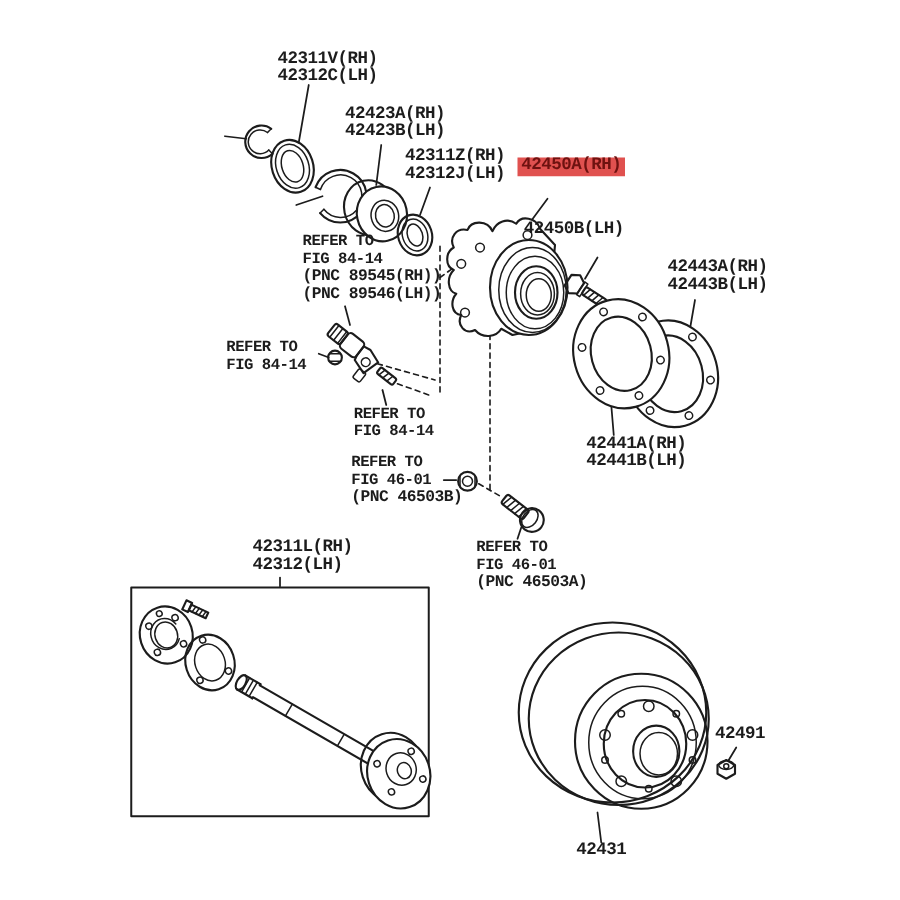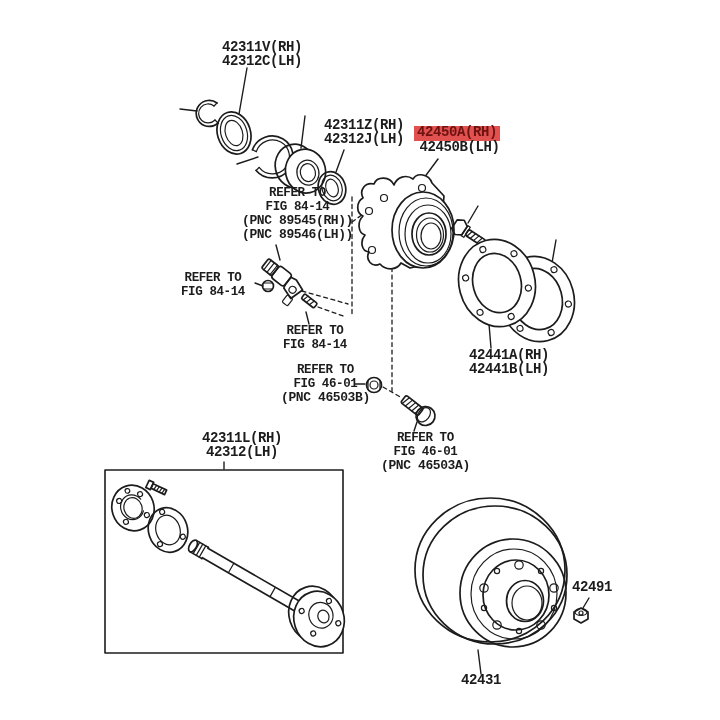--- a/index.html
+++ b/index.html
@@ -5,7 +5,7 @@
   :root { --ink:#1c1c1c; --hl-bg:#e0514f; --hl-tx:#6e1210; --bg:#ffffff; }
   html,body { margin:0; padding:0; background:var(--bg); }
   .stage { position:relative; width:720px; height:720px; background:var(--bg); overflow:hidden;
-           font-family:"Liberation Mono","DejaVu Sans Mono",monospace;text-align:center; }
+           font-family:"Liberation Mono","DejaVu Sans Mono",monospace; }
   #art { position:absolute; left:0; top:0; stroke:var(--ink); fill:none;
          stroke-width:1.7; stroke-linecap:round; stroke-linejoin:round; }
   .thin { stroke-width:1.2; }

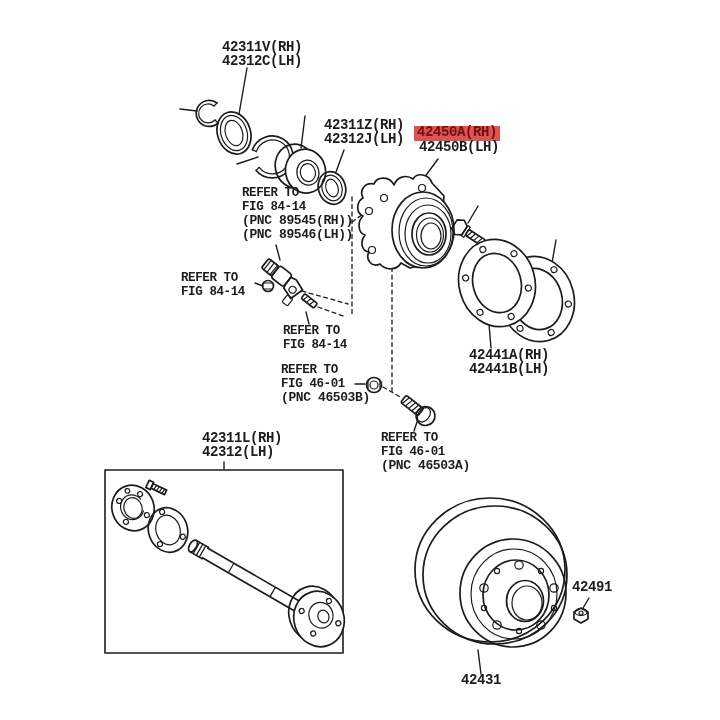--- a/index.html
+++ b/index.html
@@ -256,6 +256,10 @@
   </div>
 
 
+  <div class="lbl parts" style="left:276px;top:85px">
+    <div>42423A(RH)</div>
+    <div>42423B(LH)</div>
+  </div>
 
 
   <div class="lbl parts" style="left:324px;top:119px">

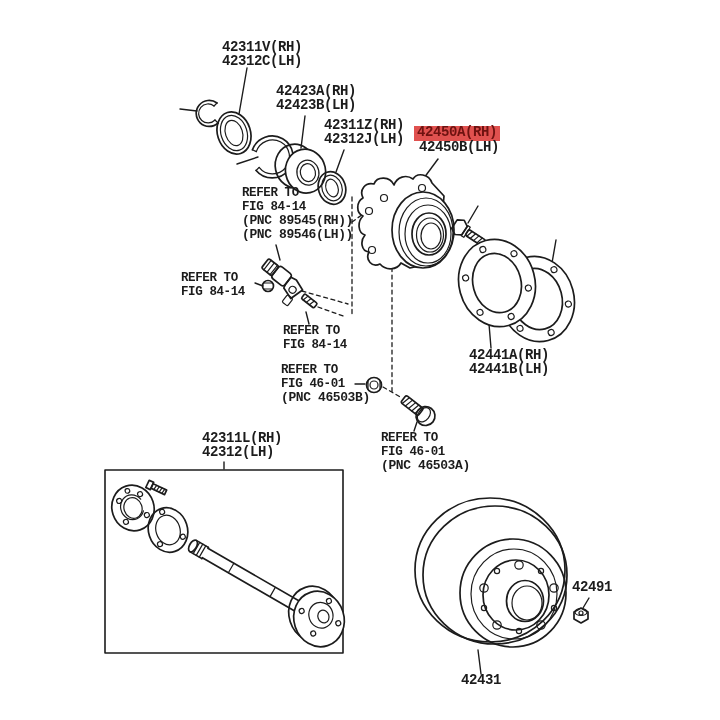--- a/index.html
+++ b/index.html
@@ -18,7 +18,7 @@
   .note .pnc { font-size:13px; }
   .hl { display:inline-block; background:var(--hl-bg); color:var(--hl-tx);
         padding:0 3px 1px 3px; margin-left:-3px; }
-  .ind { padding-left:2px; }
+  .ind { padding-left:2px;margin-top:36px; }
 </style>
 </head>
 <body>

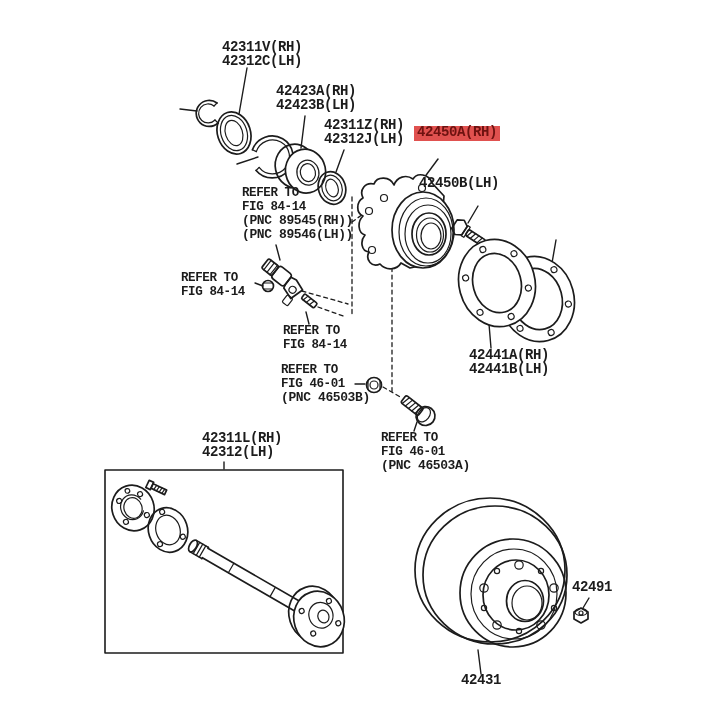--- a/index.html
+++ b/index.html
@@ -273,6 +273,10 @@
   </div>
 
 
+  <div class="lbl parts" style="left:534px;top:208px">
+    <div>42443A(RH)</div>
+    <div>42443B(LH)</div>
+  </div>
 
   <div class="lbl parts" style="left:469px;top:349px">
     <div>42441A(RH)</div>

